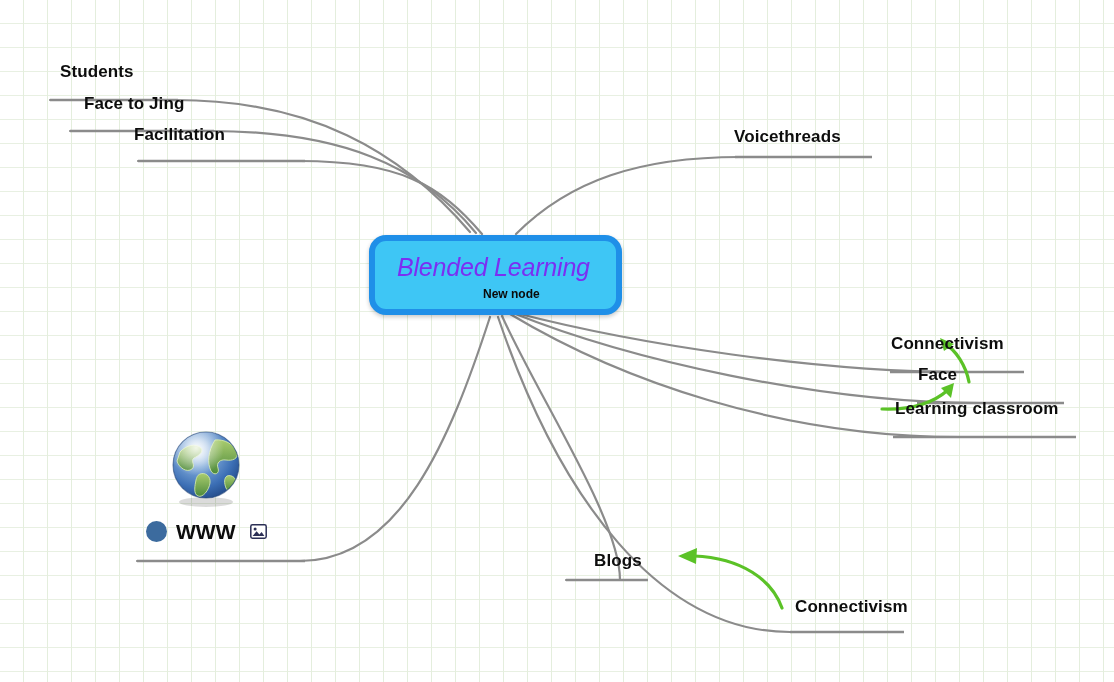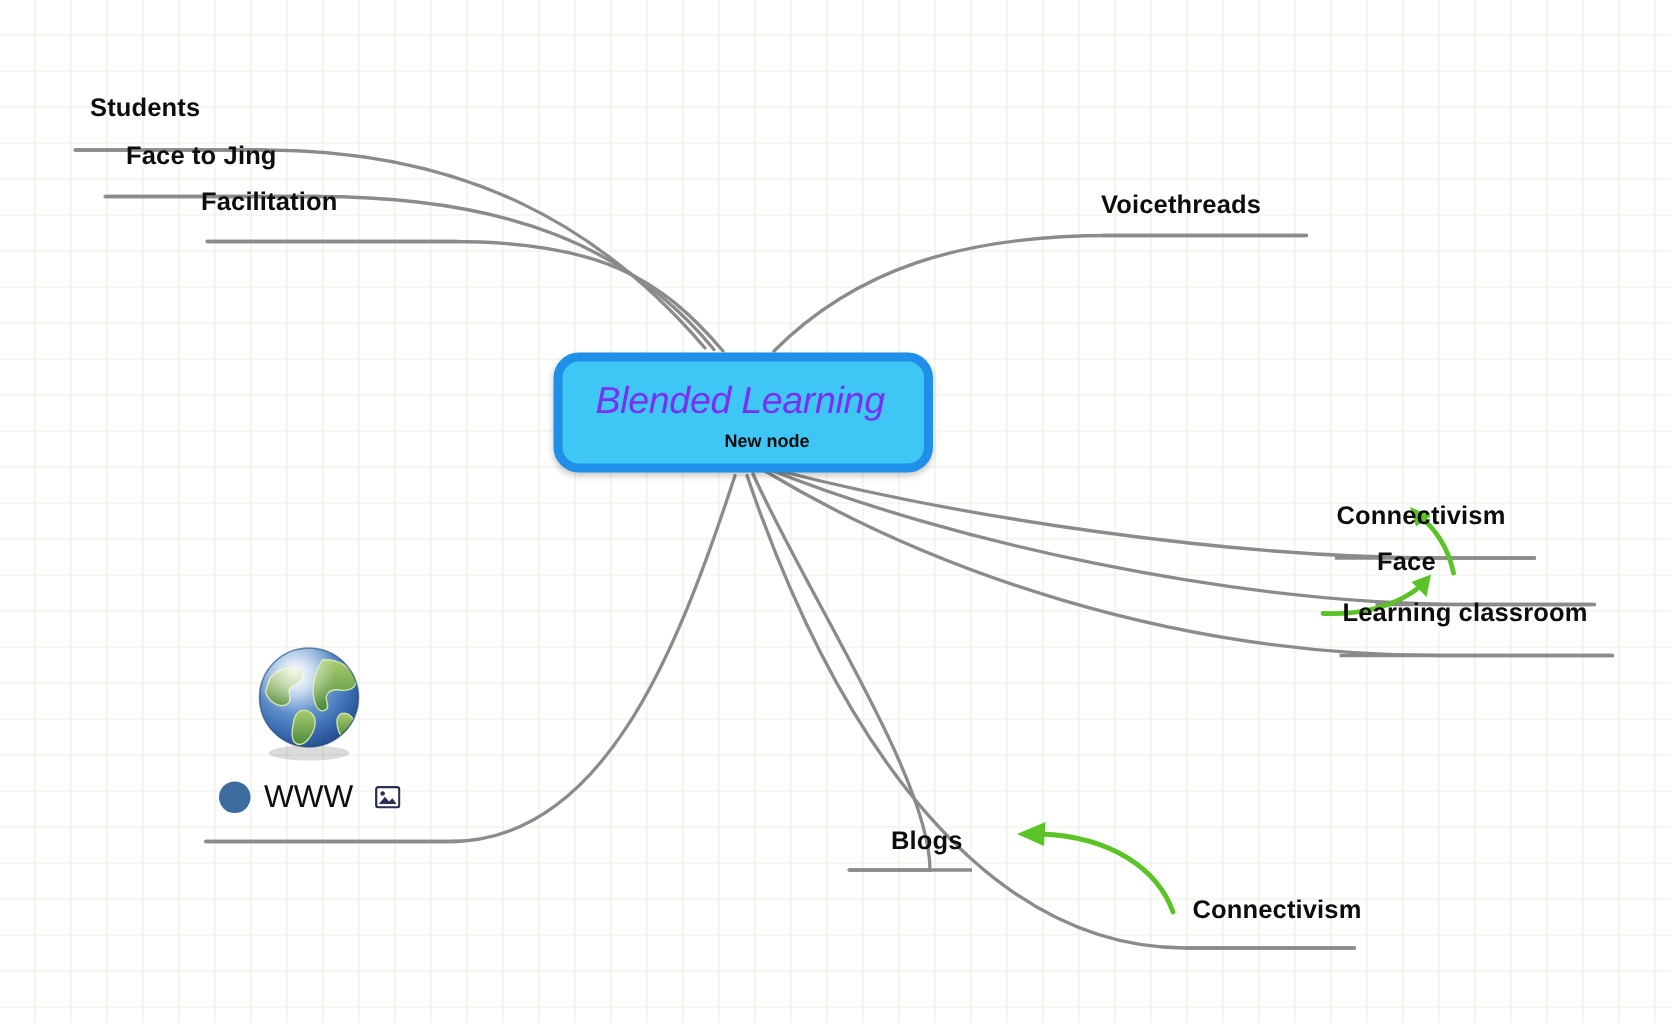--- a/index.html
+++ b/index.html
@@ -80,7 +80,7 @@
     background:#3c6b9e;
     flex:0 0 auto;
   }
-  #www-text { font-size:21px; font-weight:400; color:#0d0d0d; line-height:1; }
+  #www-text { font-size:21px; font-weight:700; color:#0d0d0d; line-height:1; }
   #www-img-icon { width:17px; height:15px; margin-left:6px; }
 </style>
 </head>

